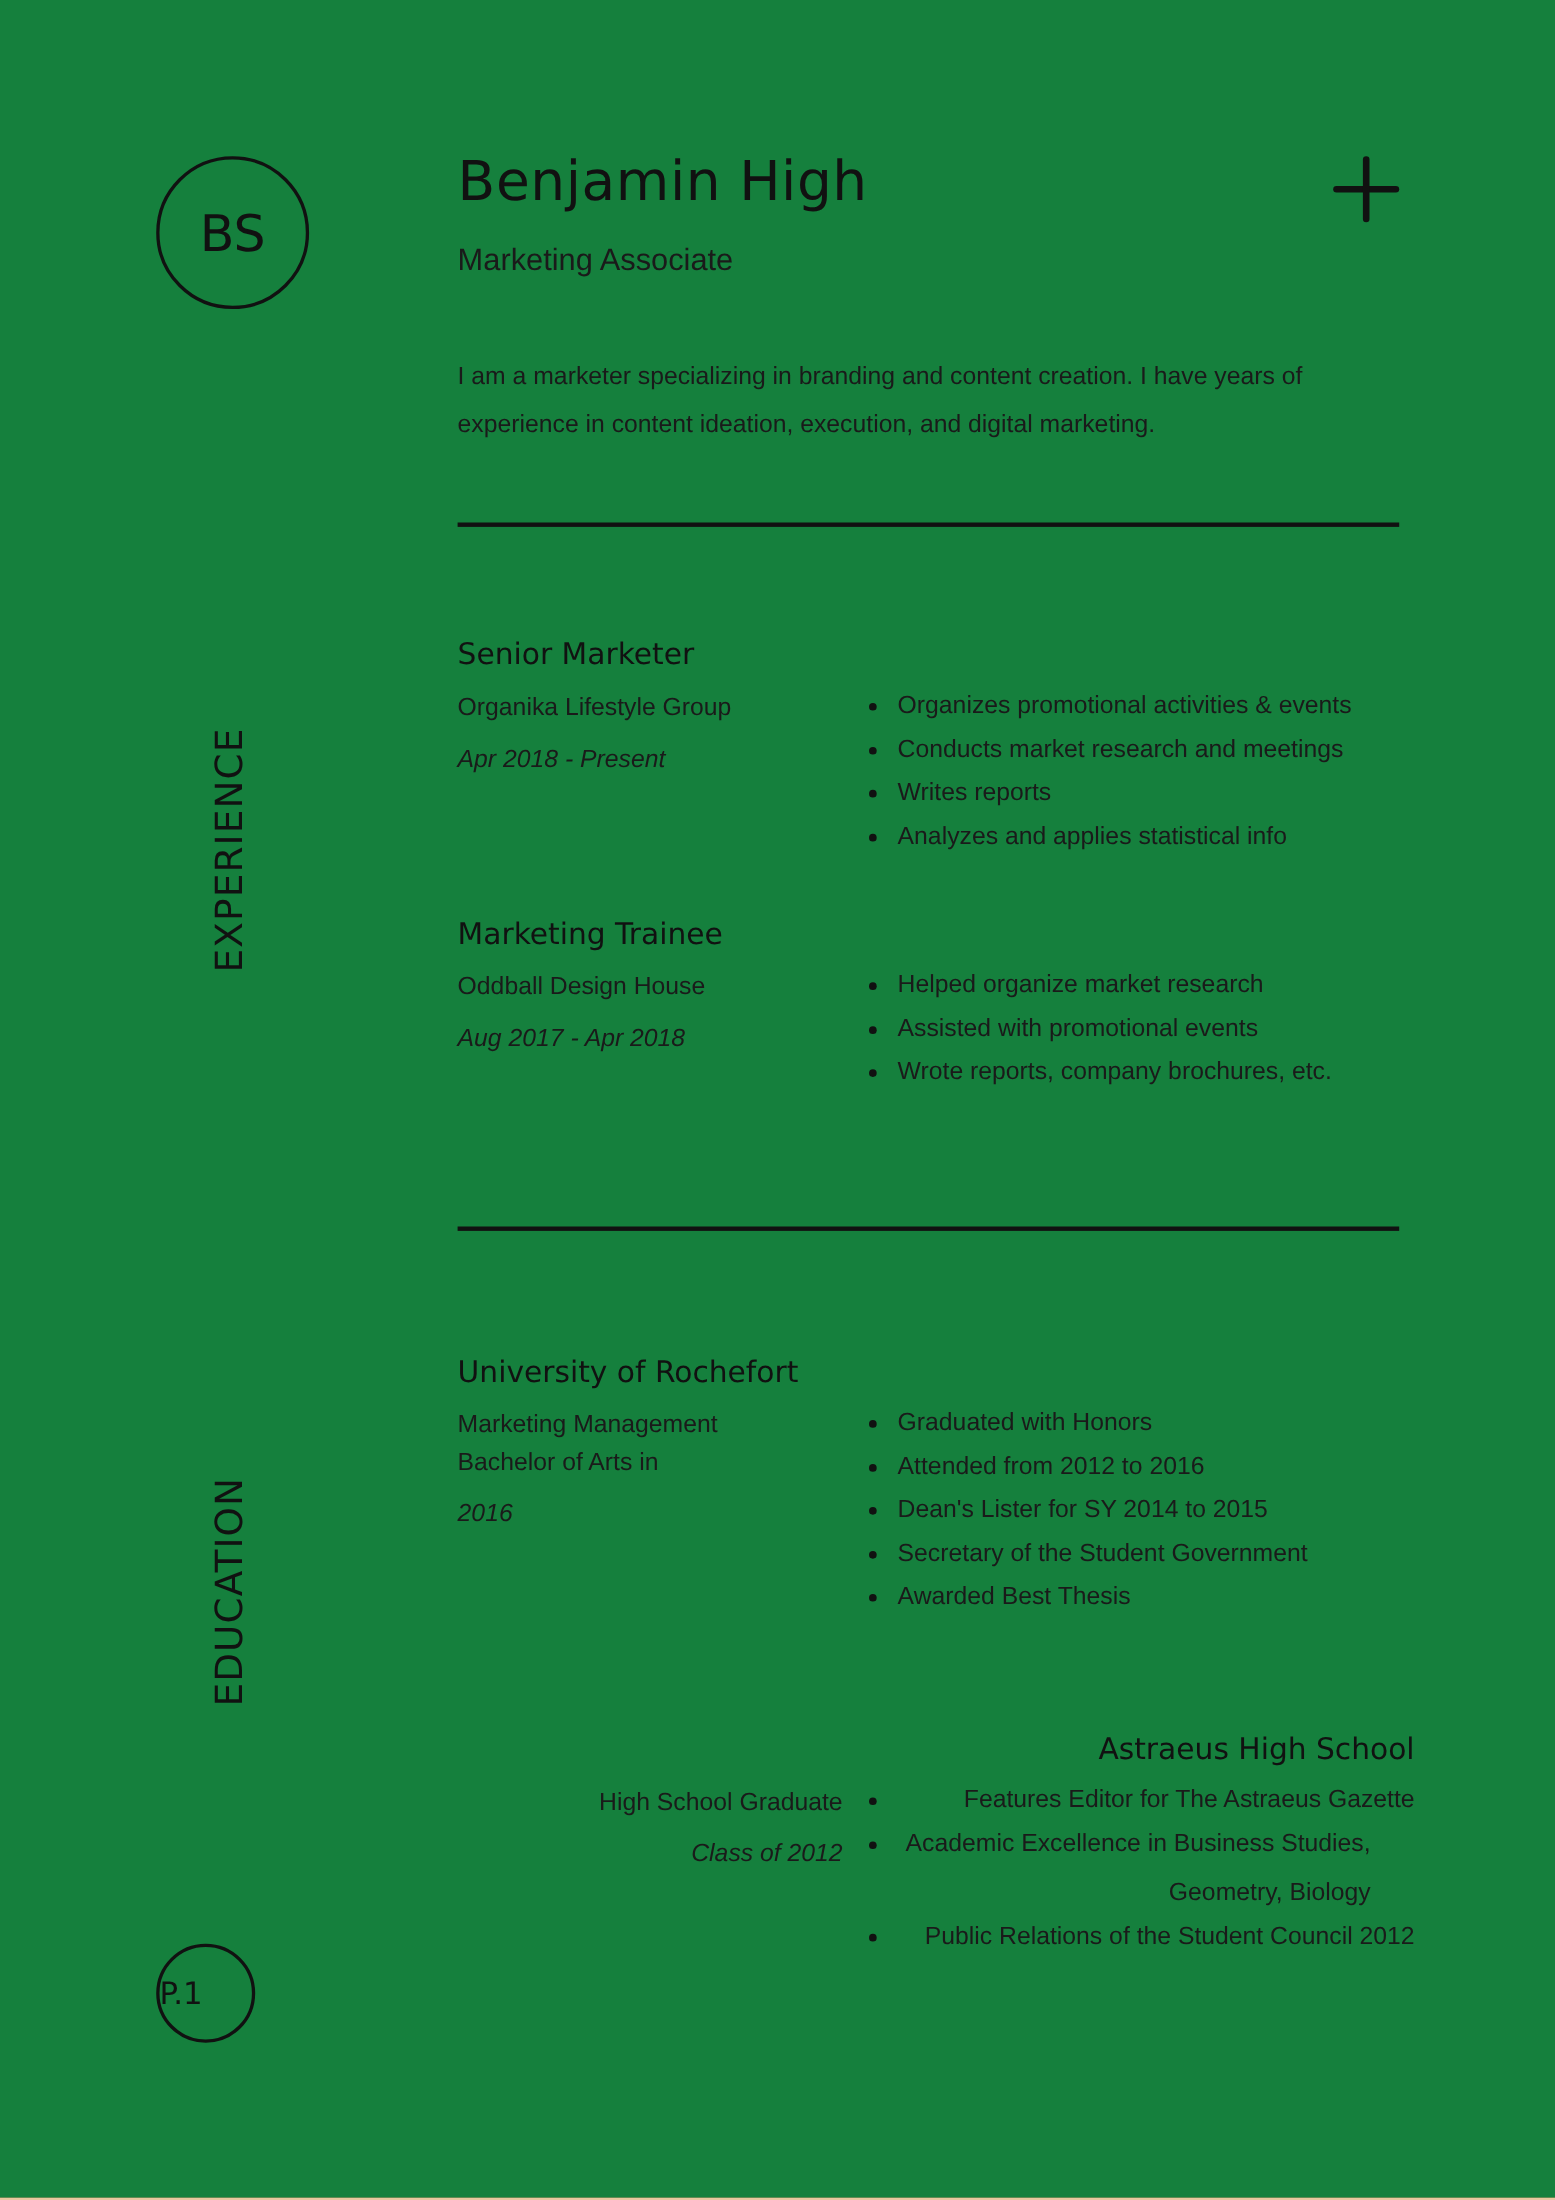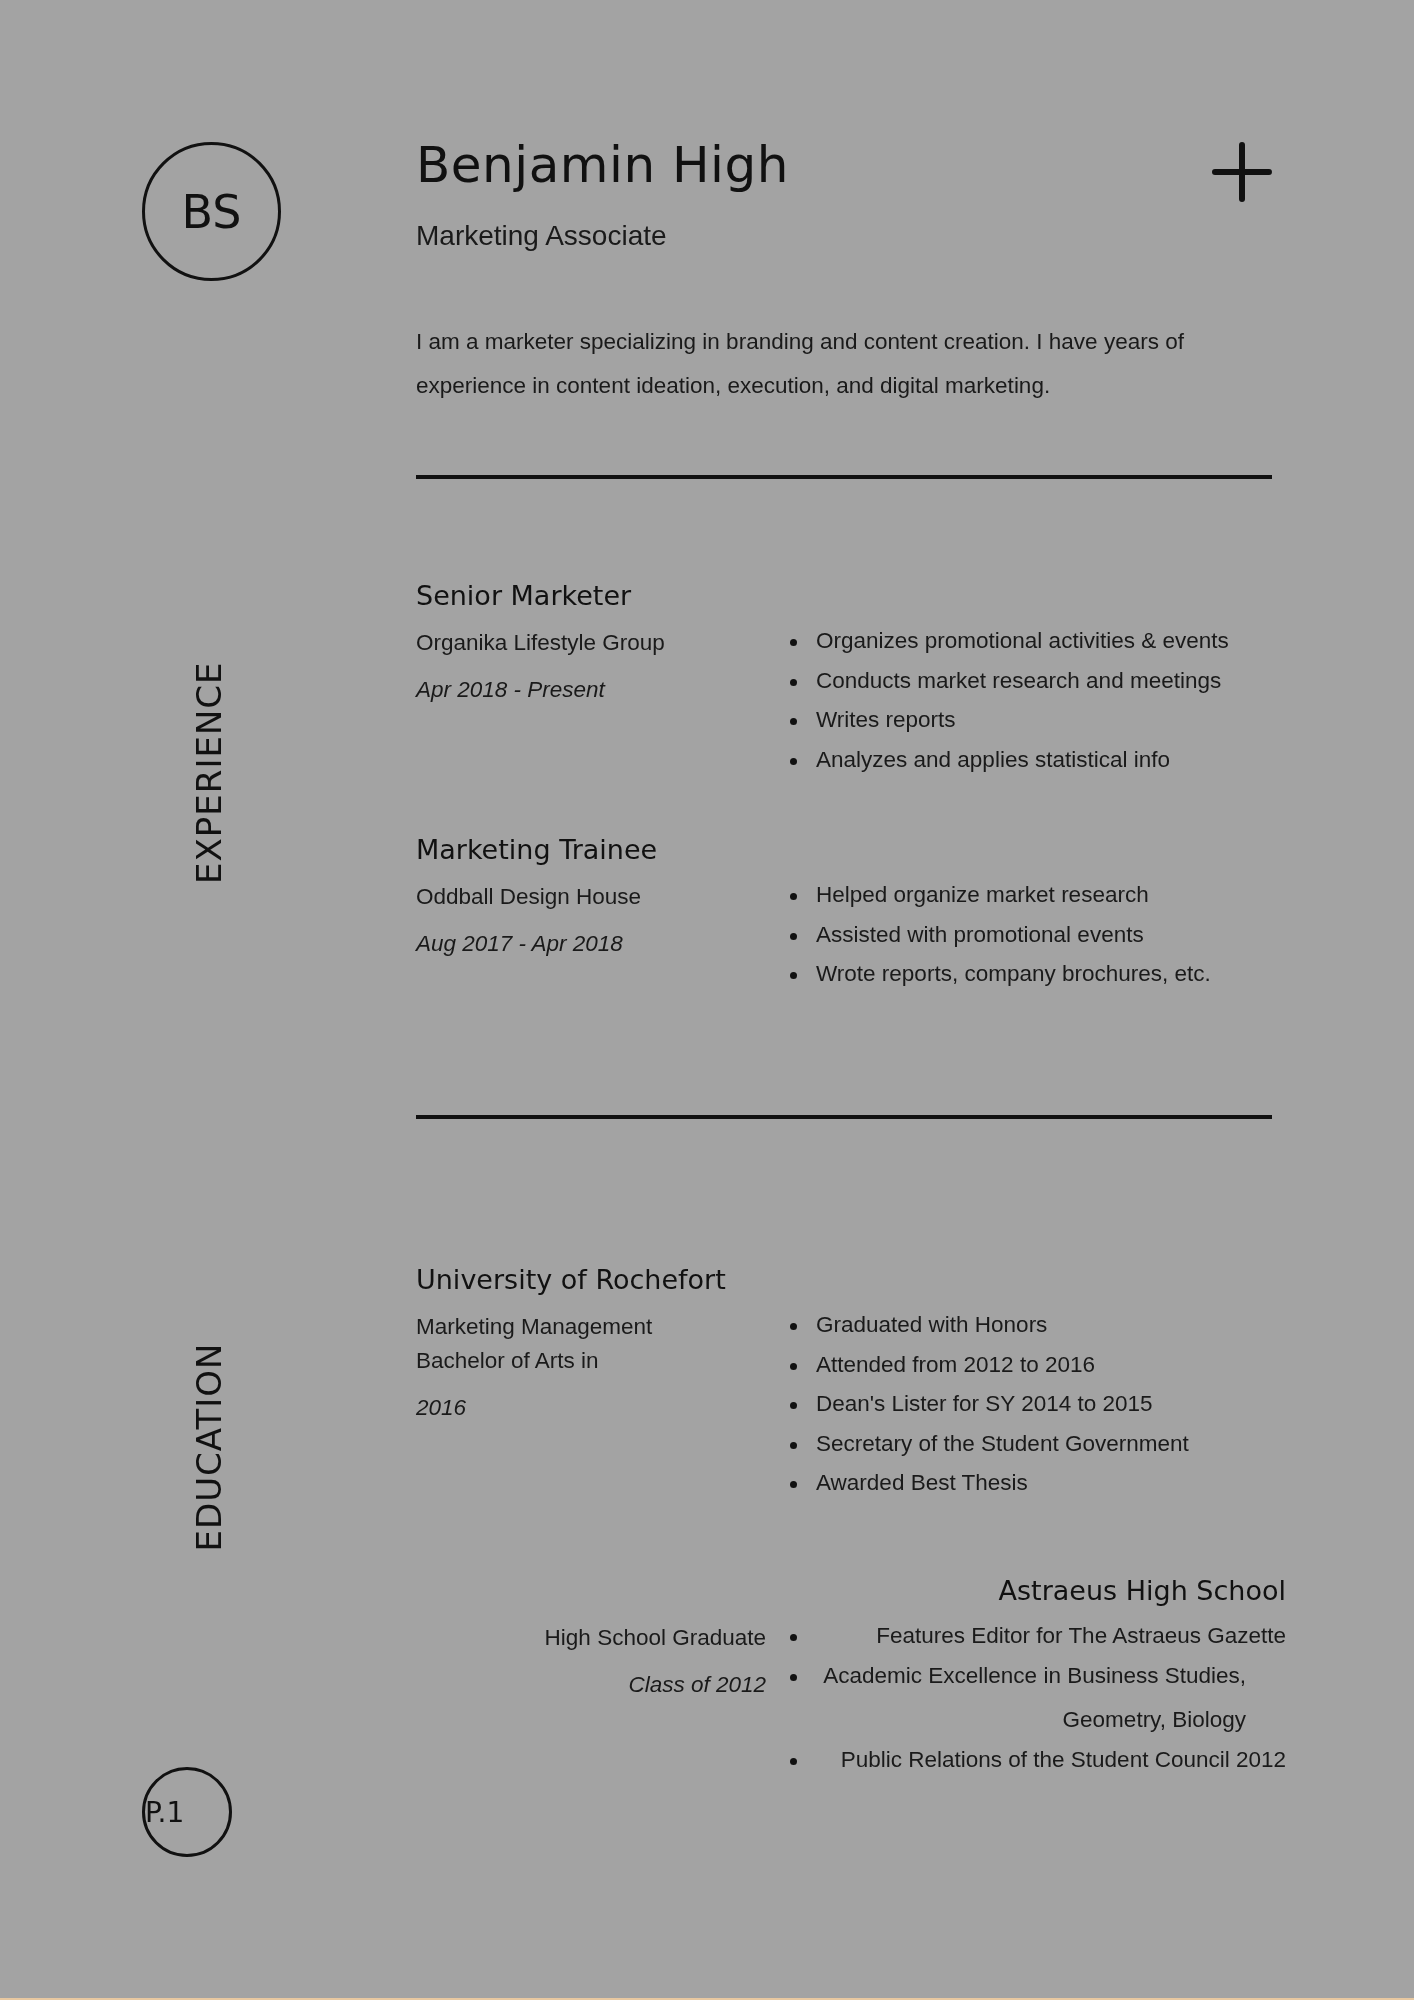--- a/index.html
+++ b/index.html
@@ -5,7 +5,7 @@
     * { margin: 0; padding: 0; box-sizing: border-box; }
     html, body { width: 1414px; height: 2000px; background: #ff7848; overflow: hidden; }
     body { position: relative; color: #111; font-family: "Liberation Sans", sans-serif; }
-    .page { position: absolute; left: 0; top: 0; width: 1414px; height: 1998px; background: #a3a3a3; }
+    .page { position: absolute; left: 0; top: 0; width: 1414px; height: 1998px; background: #15803d; }
     .bottom-strip { position: absolute; left: 0; bottom: 0; width: 1414px; height: 2px; background: #e8c8a0; }
 
     .monogram {

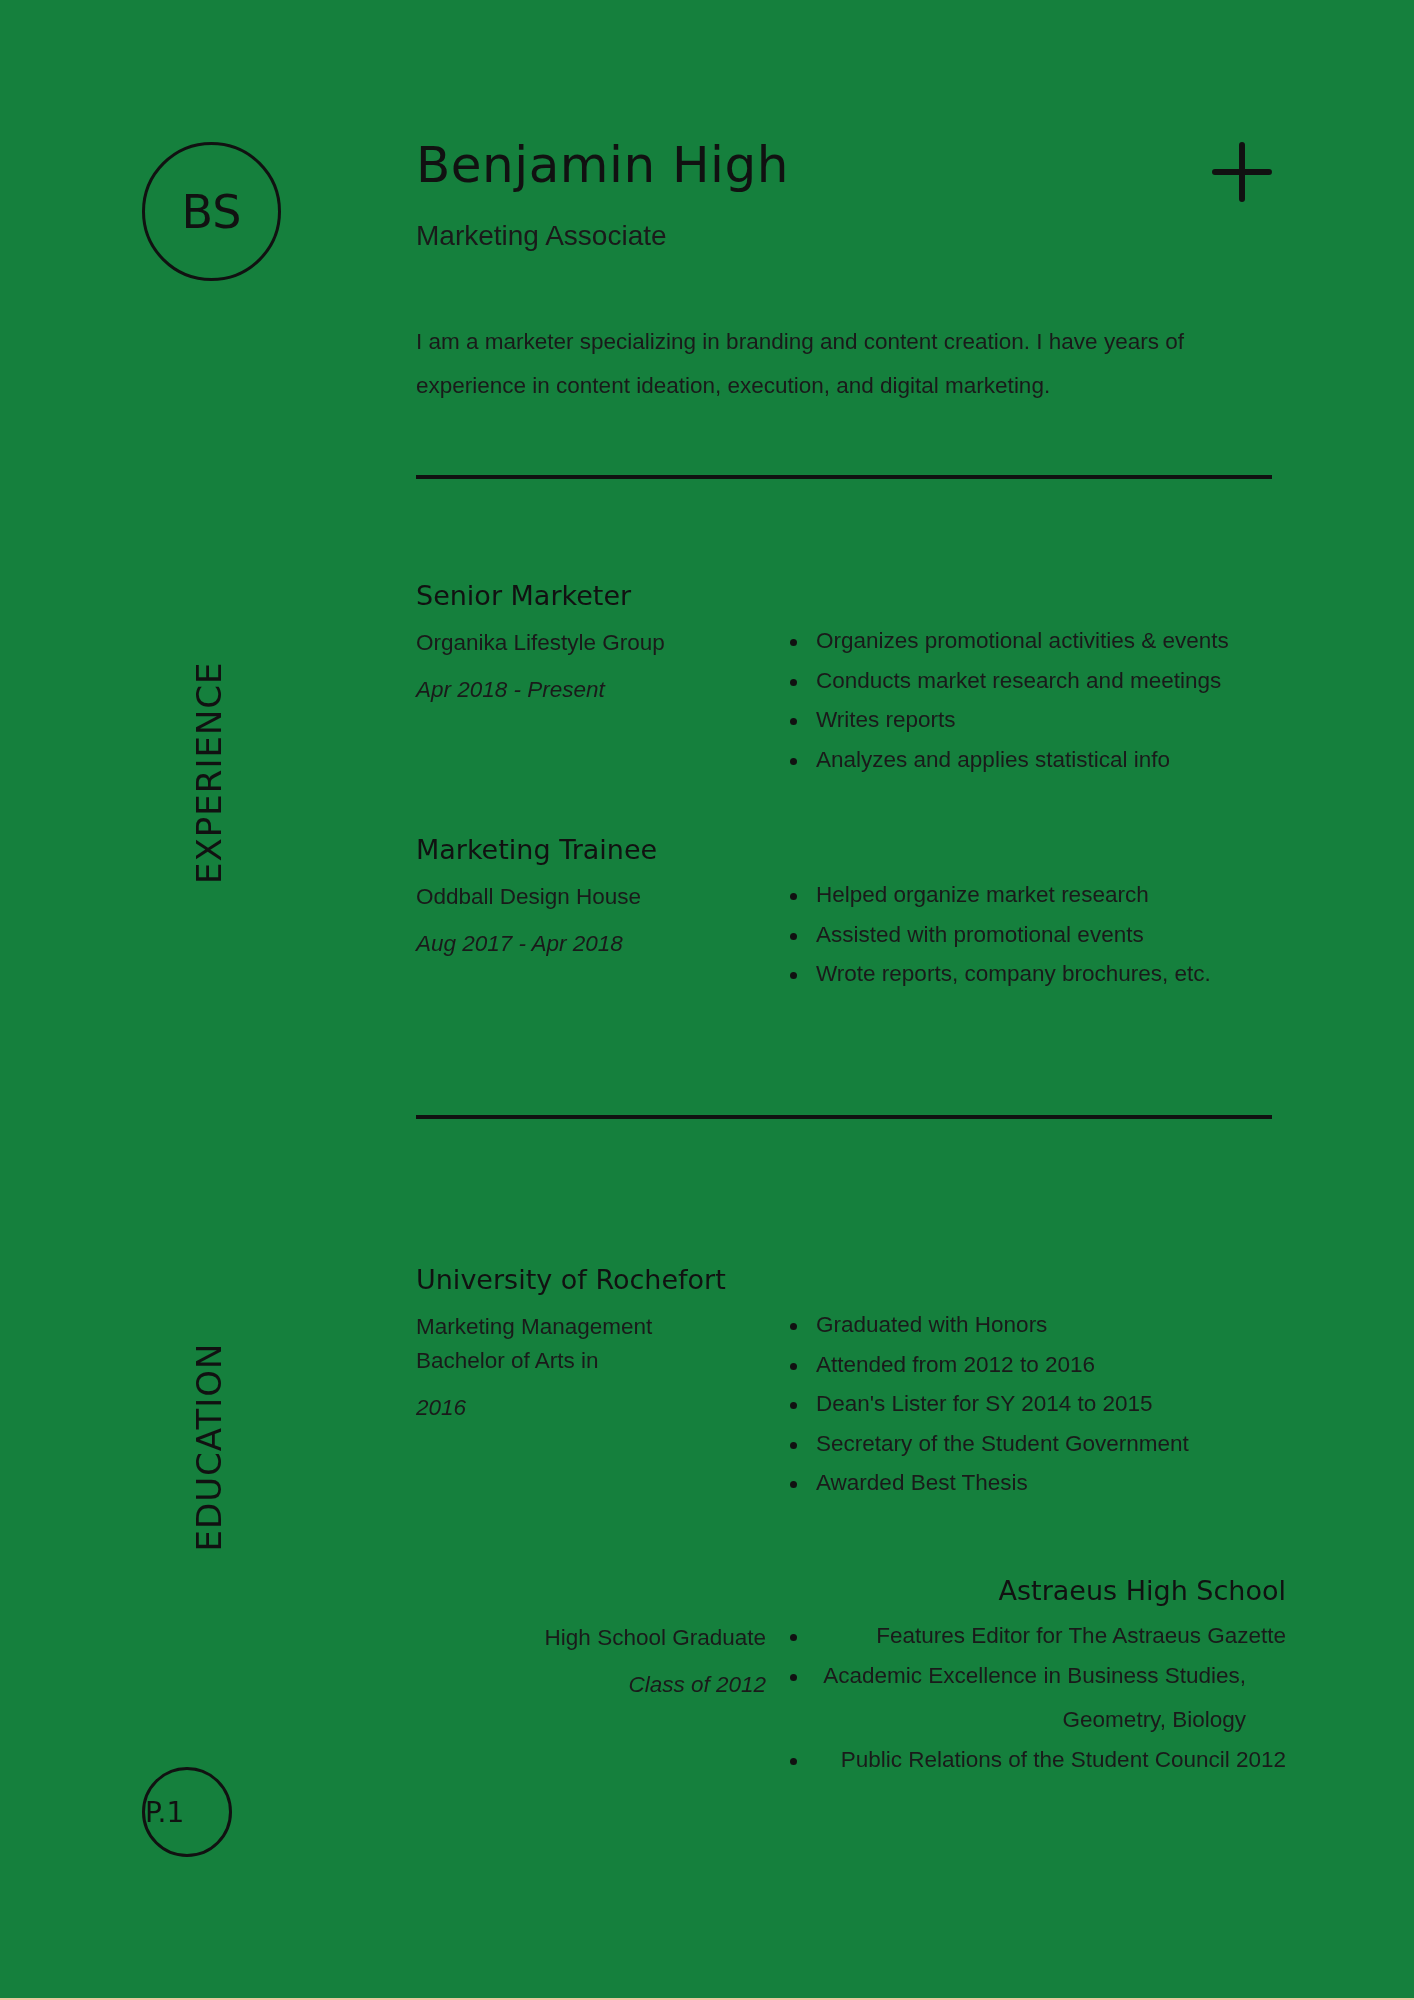--- a/index.html
+++ b/index.html
@@ -110,7 +110,7 @@
 
   <div class="side-label" style="left:103px; top:1427px; width:212px; text-align:center;">EDUCATION</div>
 
-  <div class="entry" style="top:1264px;">
+  <div class="entry" style="top:1232px;">
     <div class="entry-title">University of Rochefort</div>
     <div class="entry-body">
       <div class="entry-left">

